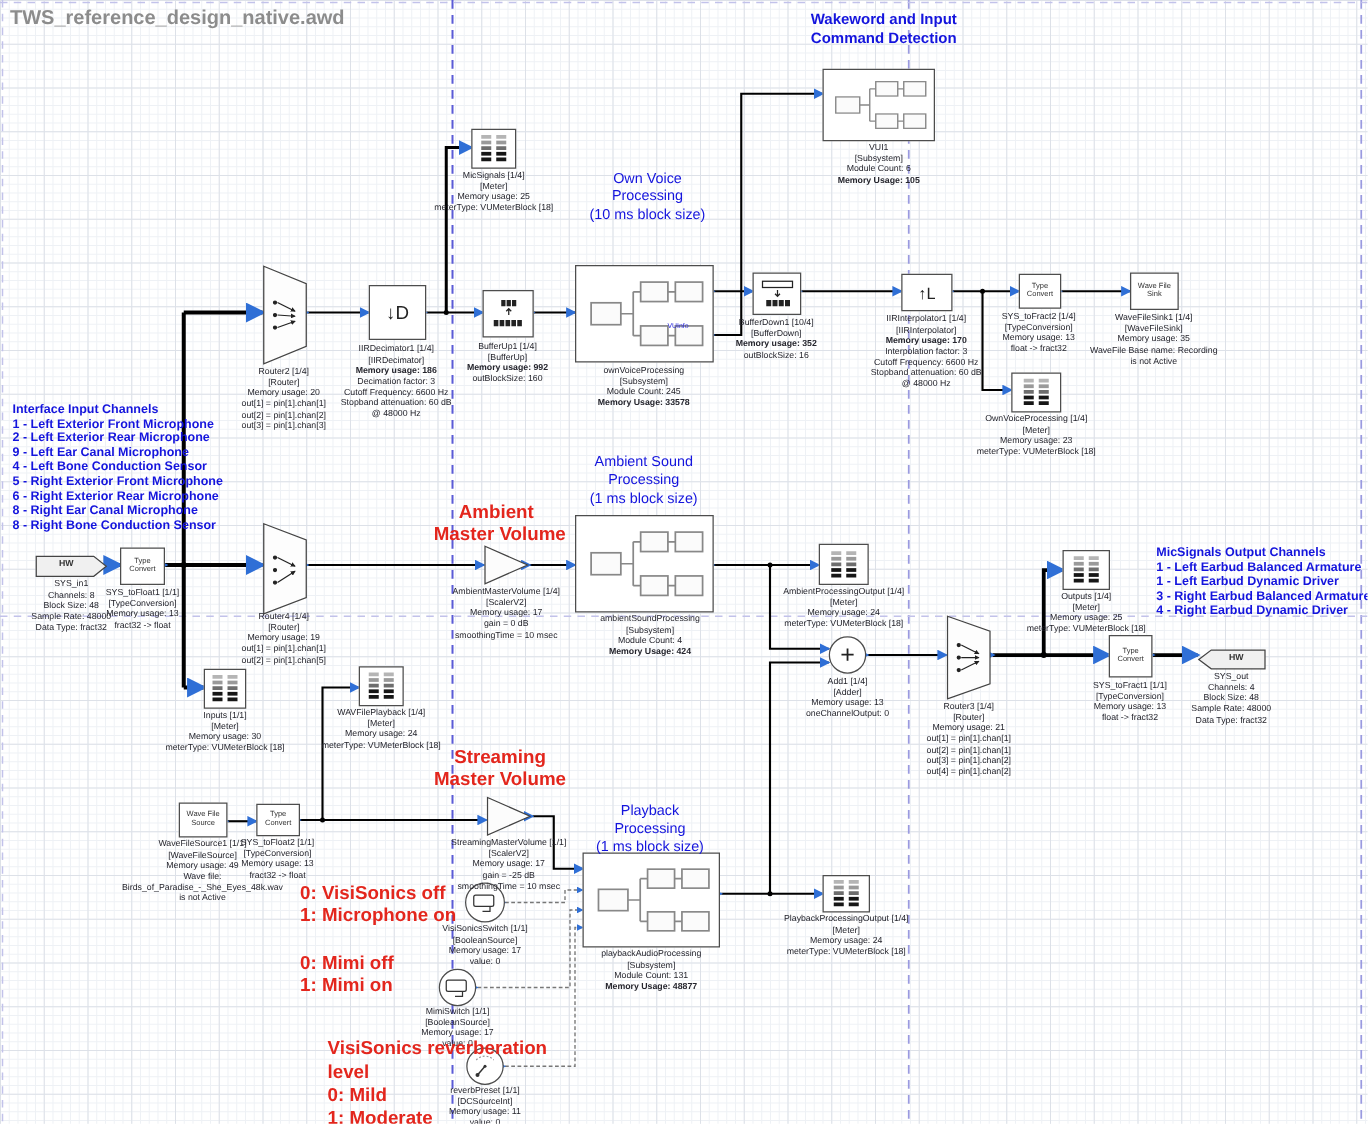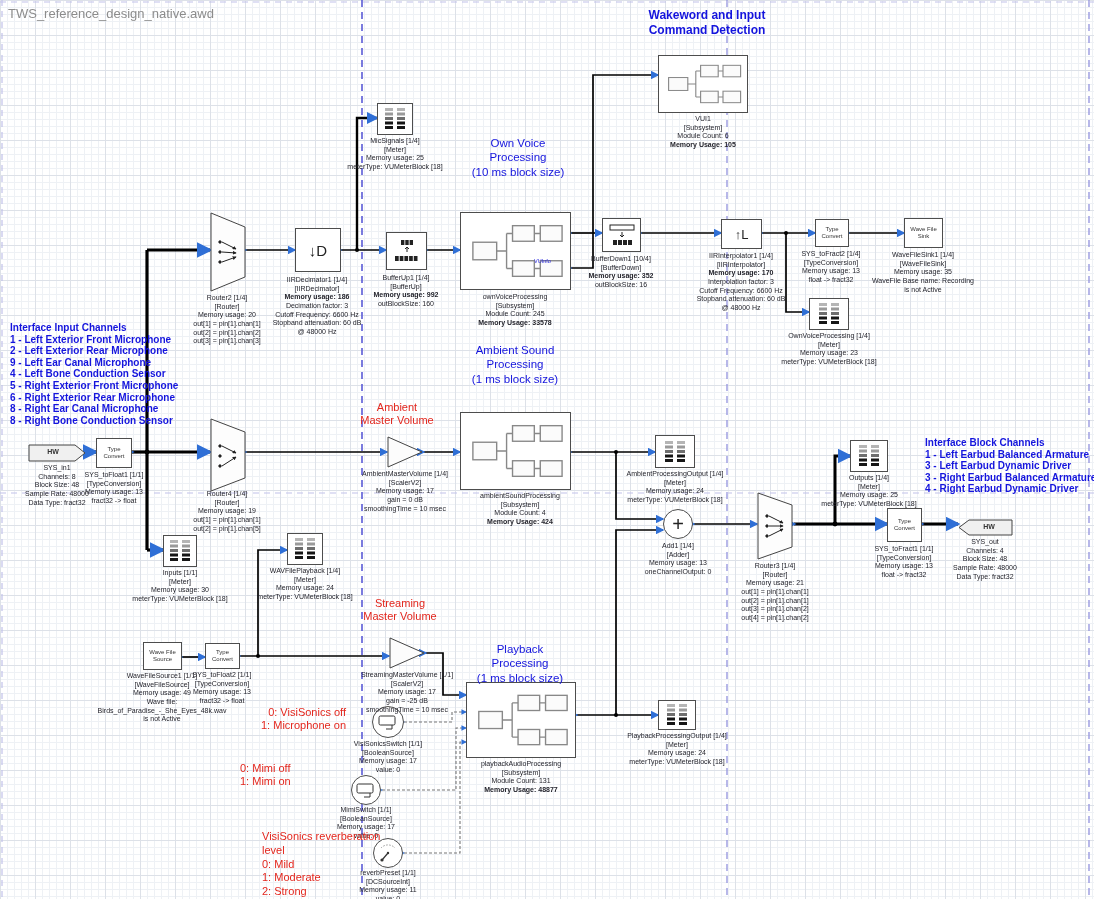--- a/index.html
+++ b/index.html
@@ -29,7 +29,7 @@
   .ann-red{color:#e3261d;font-weight:normal;font-size:11px;line-height:1.2}
   .hdr3{font-size:11.5px;line-height:1.25;text-align:center}
   .list{font-size:10px;font-weight:bold;line-height:1.16}
-  #title{position:absolute;left:8px;top:6px;z-index:5;font-size:13px;font-weight:normal;color:#8c8c8c}
+  #title{position:absolute;left:8px;top:6px;z-index:5;font-size:16px;font-weight:bold;color:#8c8c8c}
   .vuinfo{position:absolute;z-index:4;font-size:5.5px;color:#2222dd}
 </style>
 </head>

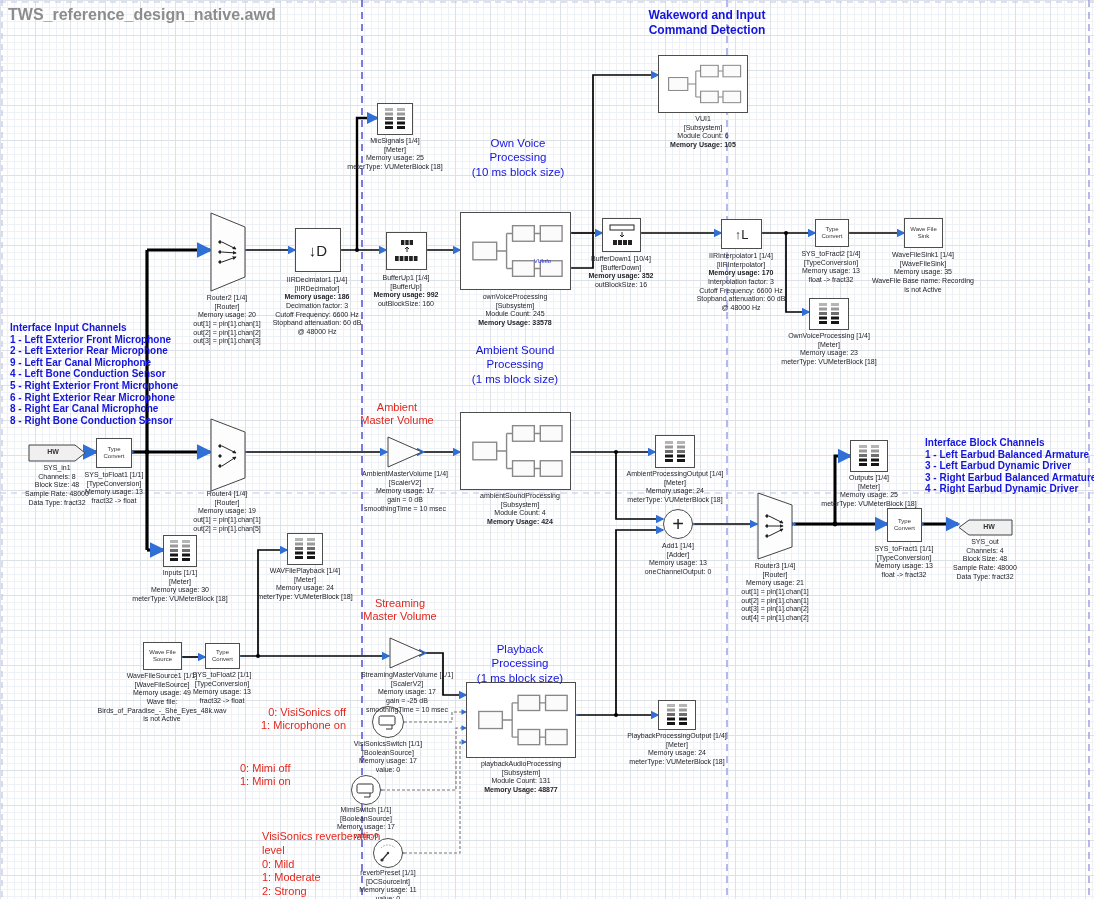--- a/index.html
+++ b/index.html
@@ -707,7 +707,7 @@
       <div>3 - Right Earbud Balanced Armature</div>
       <div>4 - Right Earbud Dynamic Driver</div>
     </div>
-  <div class="ann ann-blue hdr3" style="left:445px;top:343px;width:140px">
+  <div class="ann ann-blue hdr3" style="left:445px;top:363px;width:140px">
       <div>Ambient Sound</div>
       <div>Processing</div>
       <div>(1 ms block size)</div>

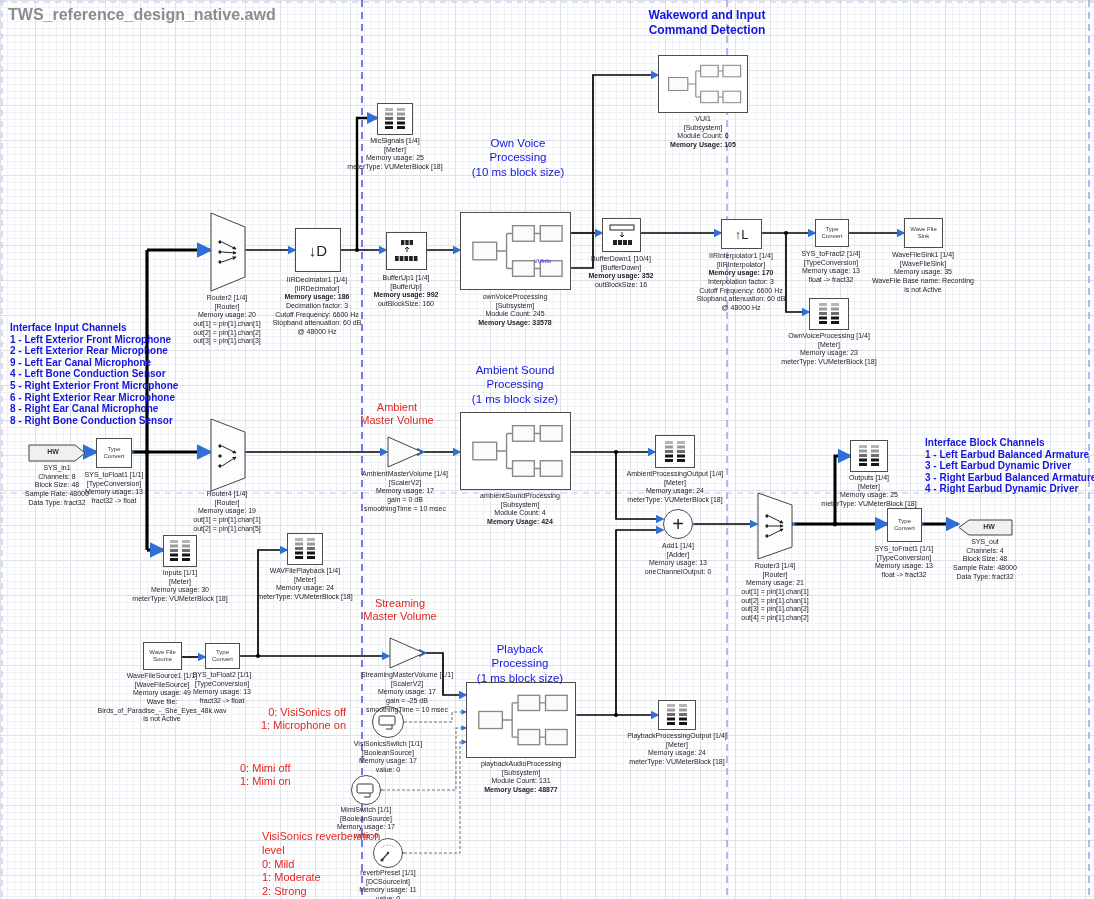--- a/index.html
+++ b/index.html
@@ -26,7 +26,7 @@
   .ann{position:absolute;z-index:4}
   .ann div{white-space:nowrap}
   .ann-blue{color:#1414dd}
-  .ann-red{color:#e3261d;font-weight:normal;font-size:11px;line-height:1.2}
+  .ann-red{color:#e3261d;font-weight:bold;font-size:15px;line-height:1.2}
   .hdr3{font-size:11.5px;line-height:1.25;text-align:center}
   .list{font-size:10px;font-weight:bold;line-height:1.16}
   #title{position:absolute;left:8px;top:6px;z-index:5;font-size:16px;font-weight:bold;color:#8c8c8c}

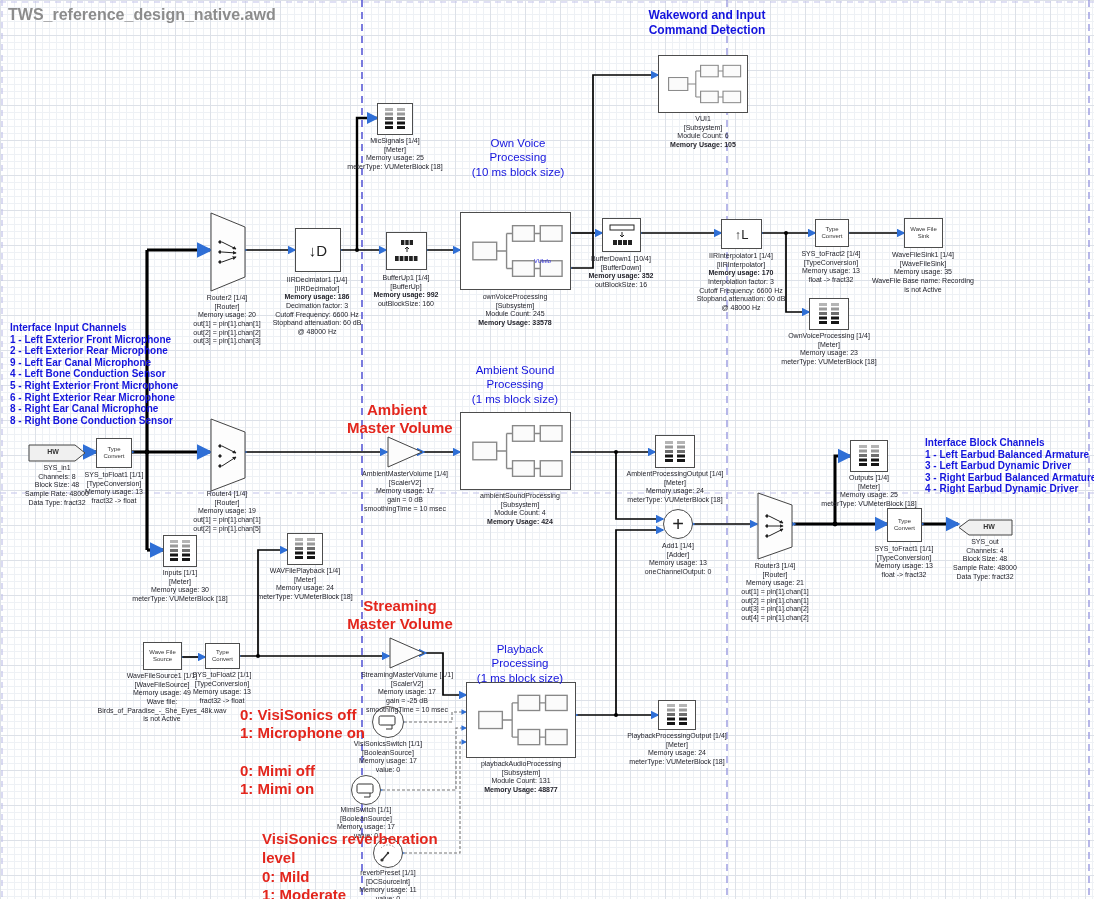--- a/index.html
+++ b/index.html
@@ -701,7 +701,7 @@
       <div>8 - Right Bone Conduction Sensor</div>
     </div>
   <div class="ann ann-blue list" style="left:925px;top:437px;width:170px">
-      <div>Interface Block Channels</div>
+      <div>MicSignals Output Channels</div>
       <div>1 - Left Earbud Balanced Armature</div>
       <div>3 - Left Earbud Dynamic Driver</div>
       <div>3 - Right Earbud Balanced Armature</div>

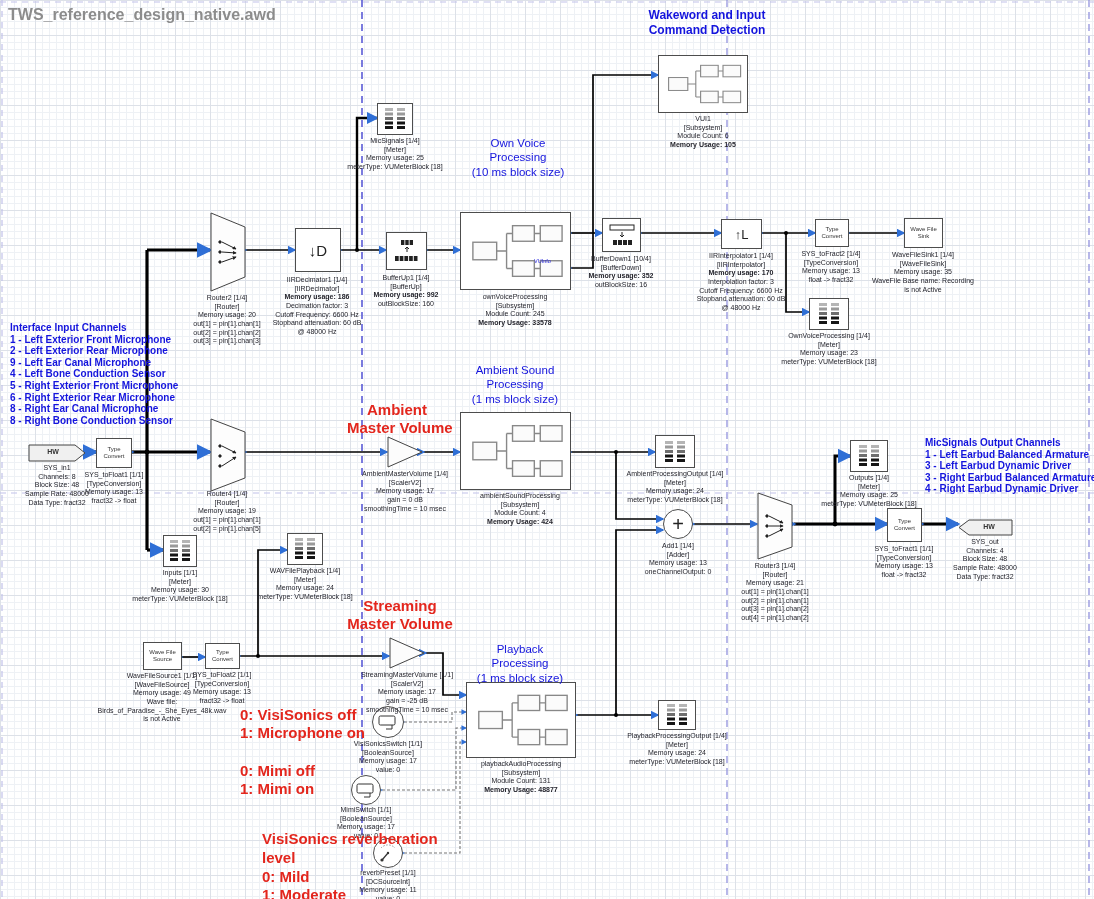--- a/index.html
+++ b/index.html
@@ -703,7 +703,7 @@
   <div class="ann ann-blue list" style="left:925px;top:437px;width:170px">
       <div>MicSignals Output Channels</div>
       <div>1 - Left Earbud Balanced Armature</div>
-      <div>3 - Left Earbud Dynamic Driver</div>
+      <div>1 - Left Earbud Dynamic Driver</div>
       <div>3 - Right Earbud Balanced Armature</div>
       <div>4 - Right Earbud Dynamic Driver</div>
     </div>

